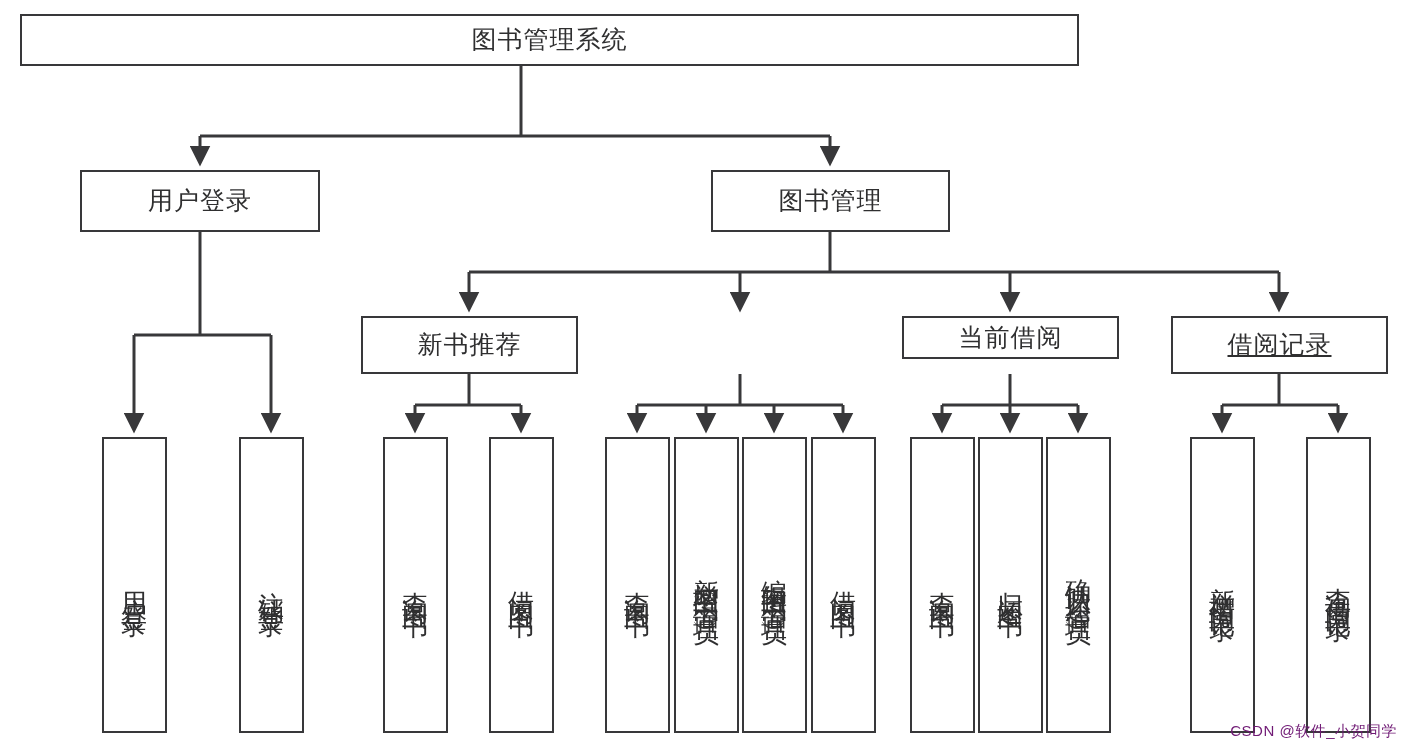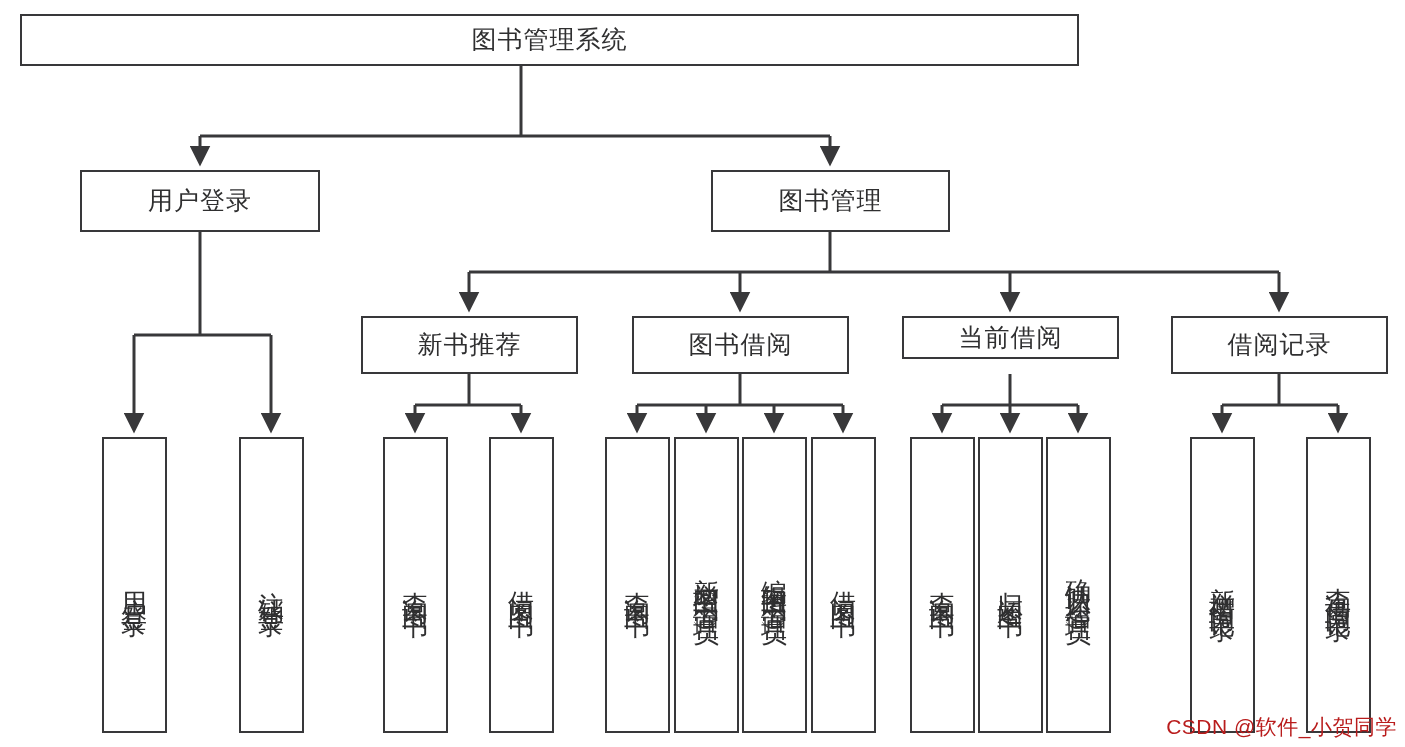--- a/index.html
+++ b/index.html
@@ -141,9 +141,6 @@
   <div class="node horiz" style="left:361px; top:316px; width:217px; height:58px;">
     <span class="label">新书推荐</span>
   </div>
-  <div class="node horiz" style="left:632px; top:316px; width:217px; height:58px;">
-    <span class="label">图书借阅</span>
-  </div>
   <div class="node horiz" style="left:902px; top:316px; width:217px; height:43px;">
     <span class="label">当前借阅</span>
   </div>

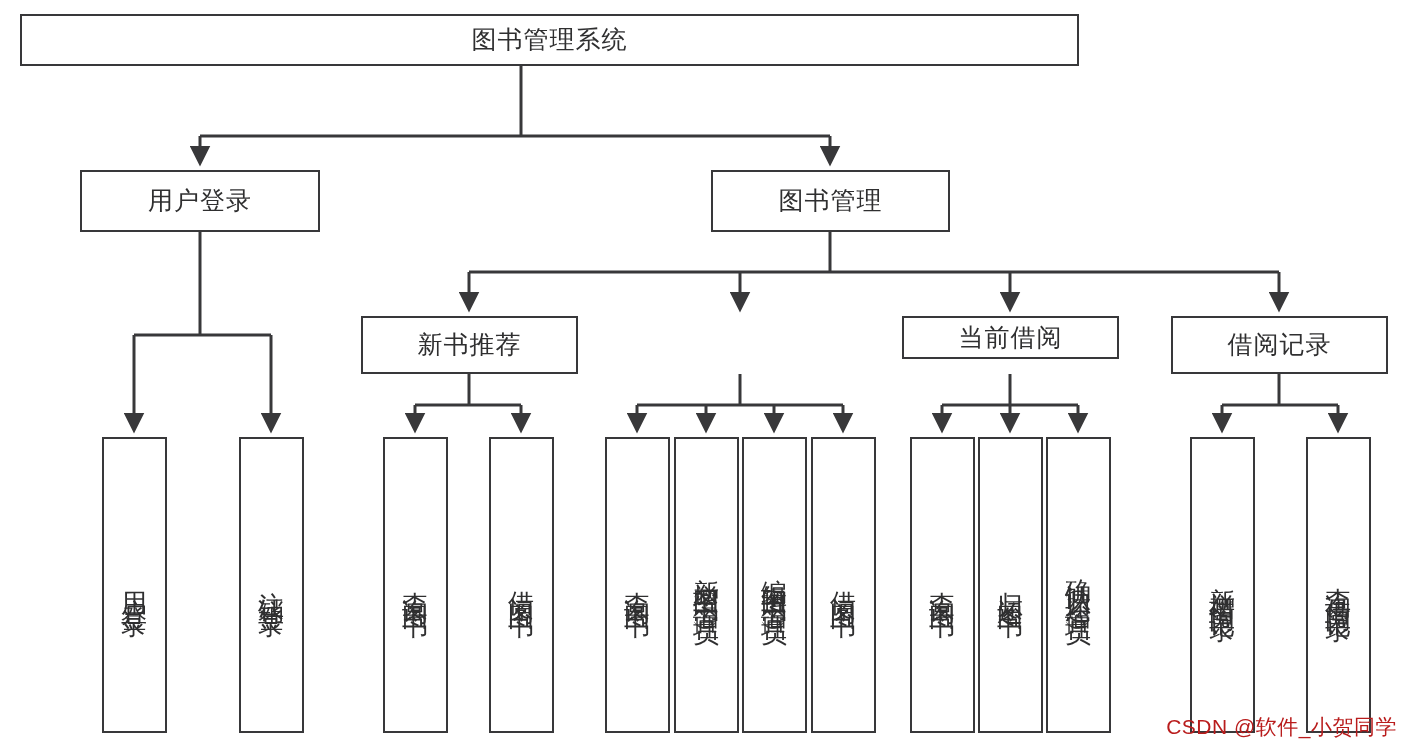--- a/index.html
+++ b/index.html
@@ -144,7 +144,7 @@
   <div class="node horiz" style="left:902px; top:316px; width:217px; height:43px;">
     <span class="label">当前借阅</span>
   </div>
-  <div class="node horiz" style="left:1171px; top:316px; width:217px; height:58px;">
+  <div class="node horiz" style="left:1171px; top:316px; width:217px; height:58px;text-decoration:underline;">
     <span class="label">借阅记录</span>
   </div>
 

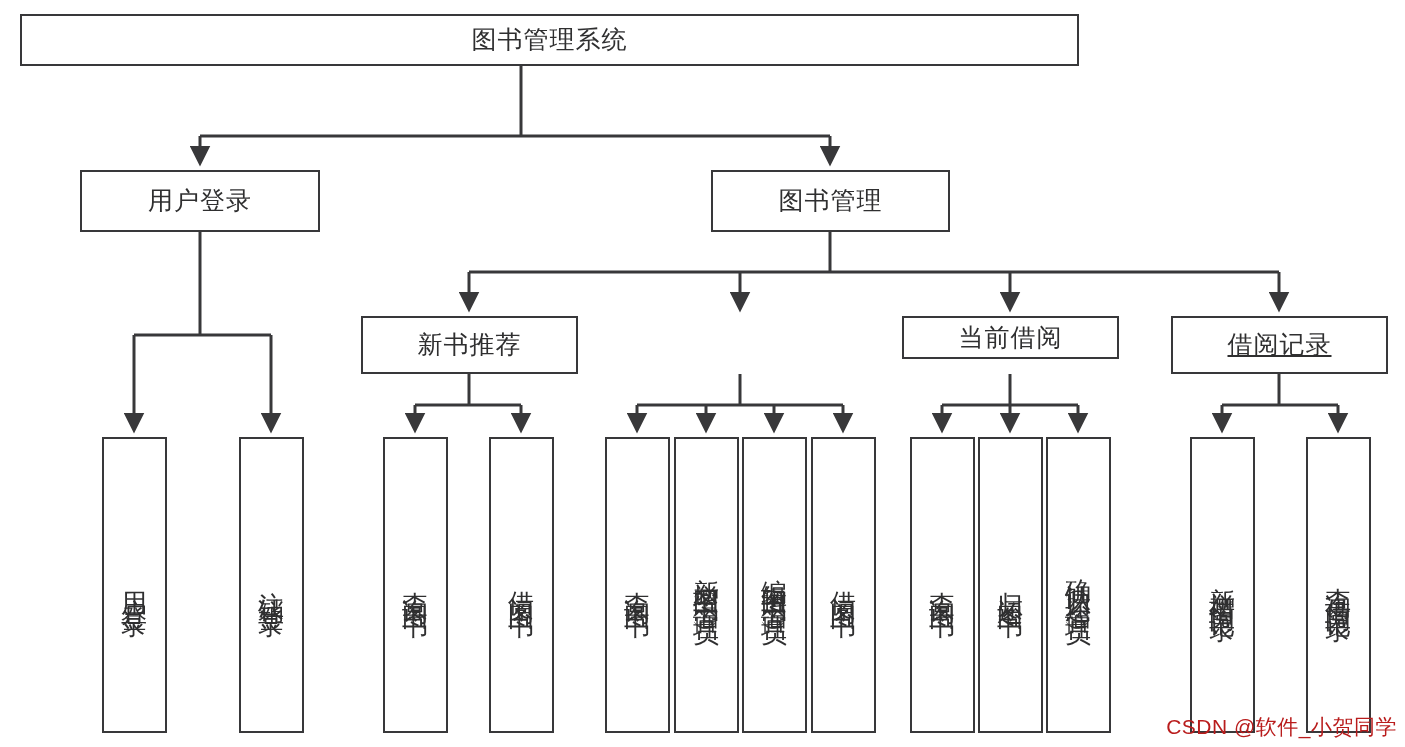--- a/index.html
+++ b/index.html
@@ -66,8 +66,8 @@
     position:absolute;
     right:8px;
     bottom:6px;
-    font-size:21px;
-    color:#b91c1c;
+    font-size:15px;
+    color:#701a75;
     white-space:nowrap;
     letter-spacing:0.5px;
   }

